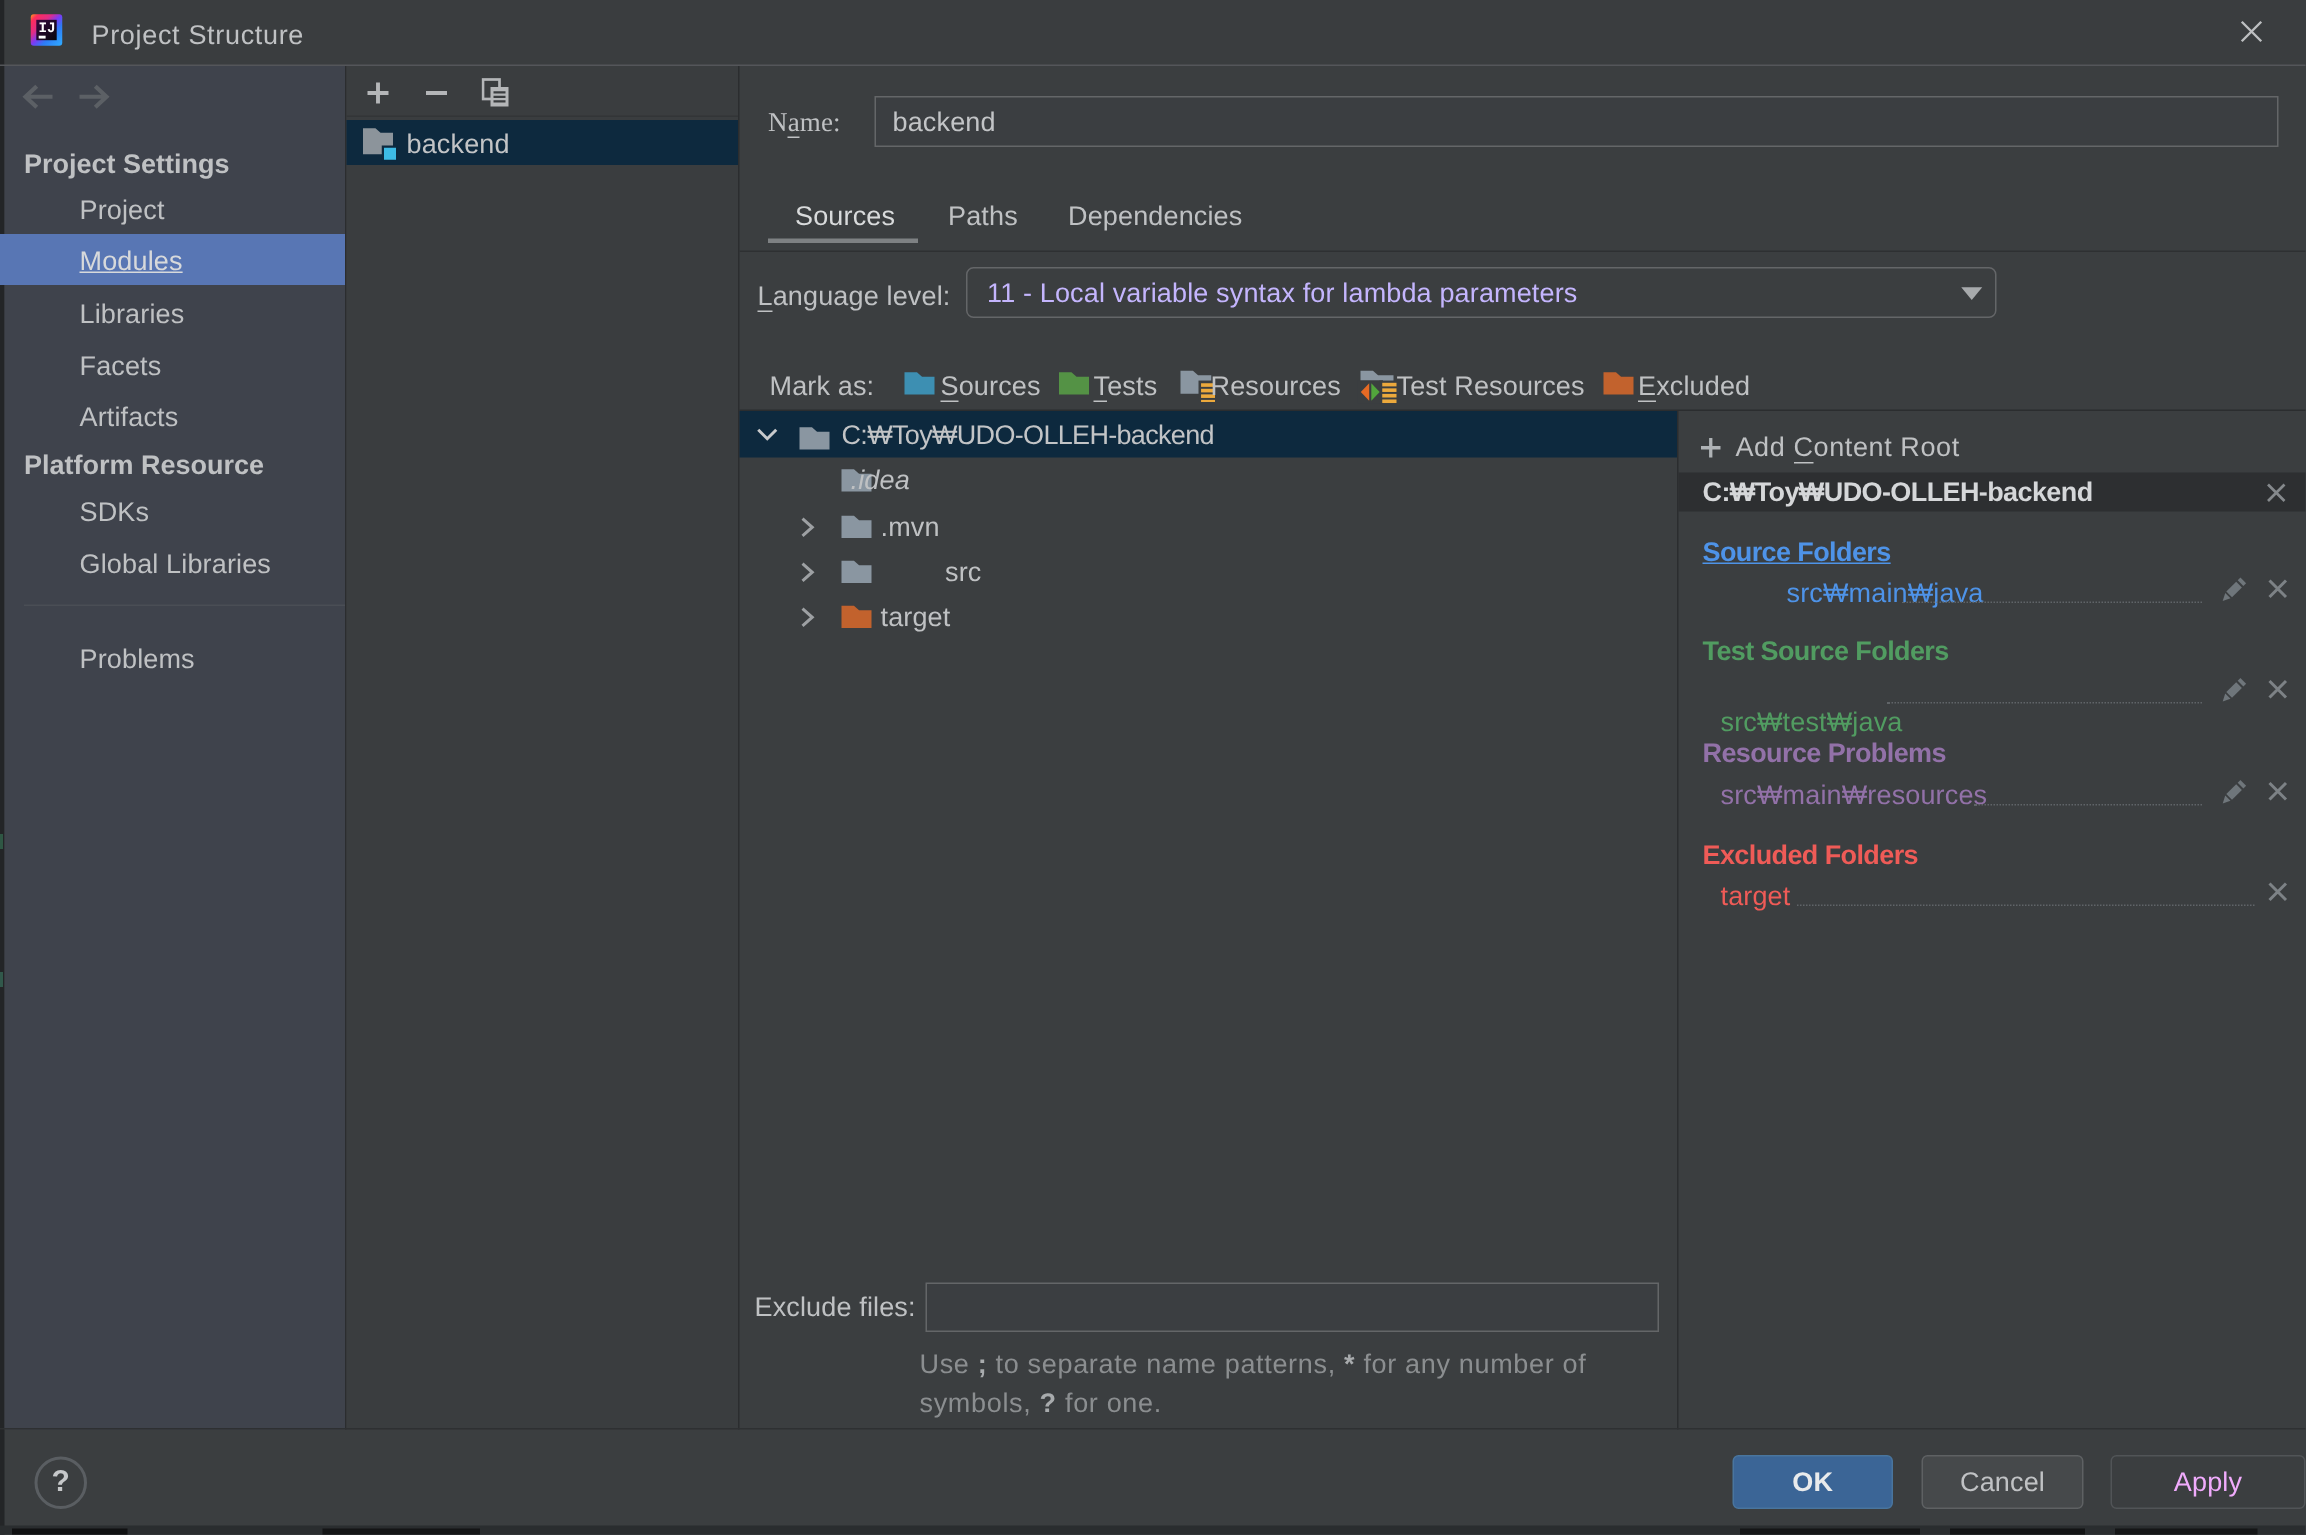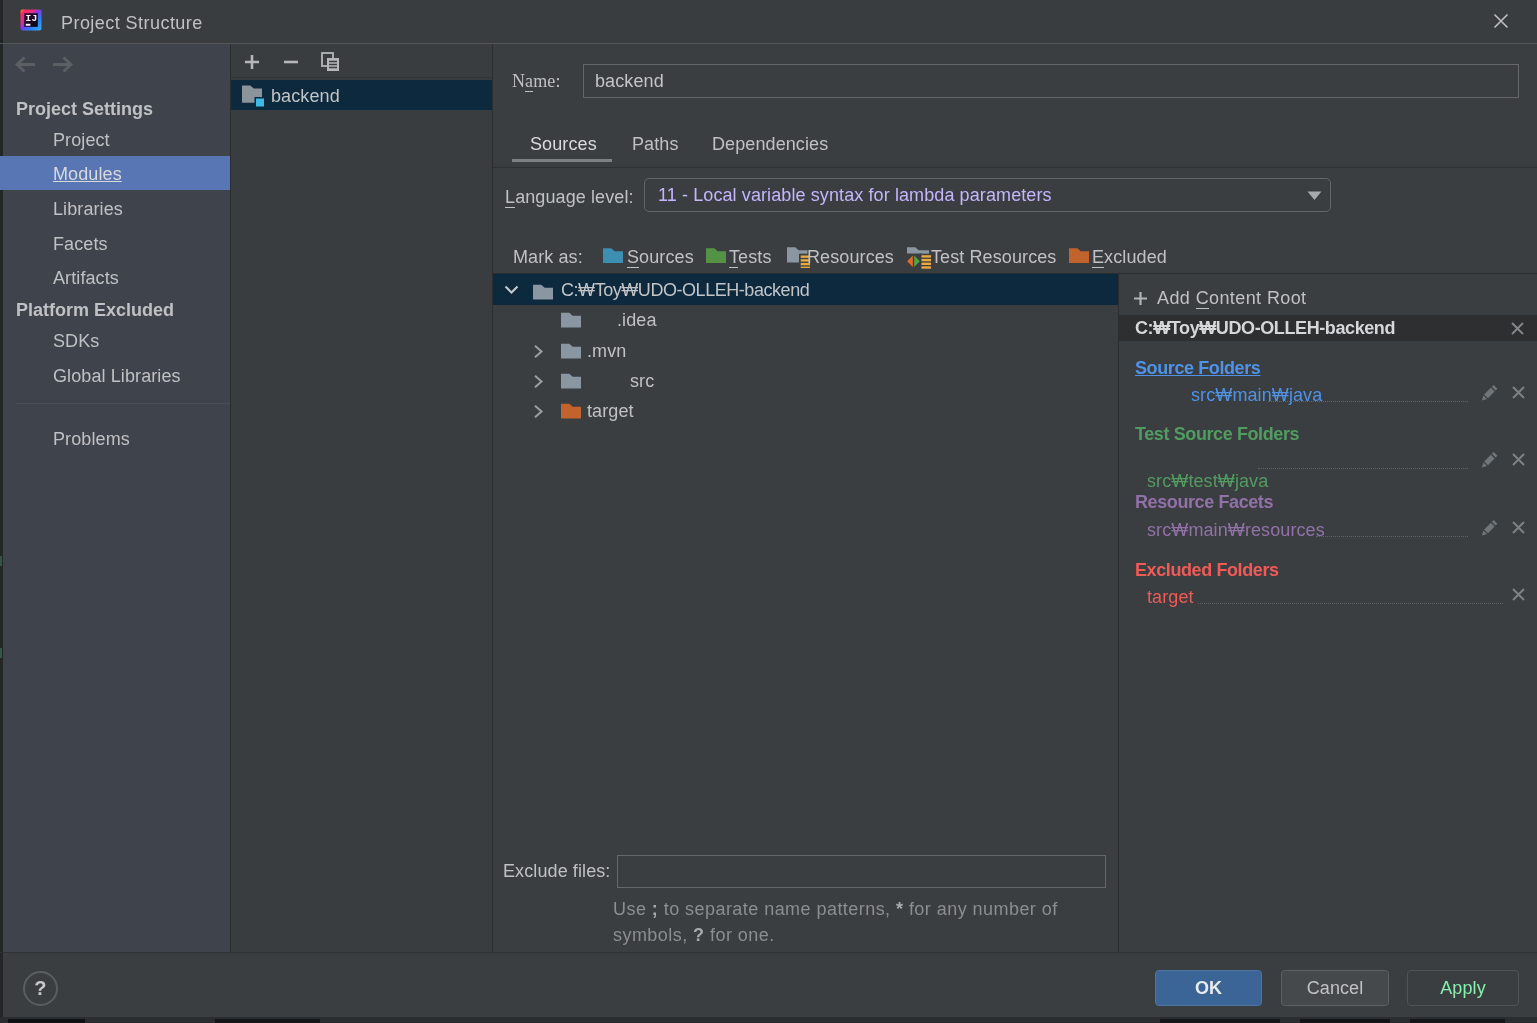--- a/index.html
+++ b/index.html
@@ -60,7 +60,7 @@
 <div class="abs" style="left:53px;top:199px;">Libraries</div>
 <div class="abs" style="left:53px;top:234px;">Facets</div>
 <div class="abs" style="left:53px;top:268px;">Artifacts</div>
-<div class="abs bold" style="left:16px;top:300px;letter-spacing:0;">Platform Excluded</div>
+<div class="abs bold" style="left:16px;top:300px;letter-spacing:0;">Platform Resource</div>
 <div class="abs" style="left:53px;top:331px;">SDKs</div>
 <div class="abs" style="left:53px;top:366px;">Global Libraries</div>
 <div class="abs" style="left:16px;top:403px;width:214px;height:1px;background:#4A4E55;"></div>

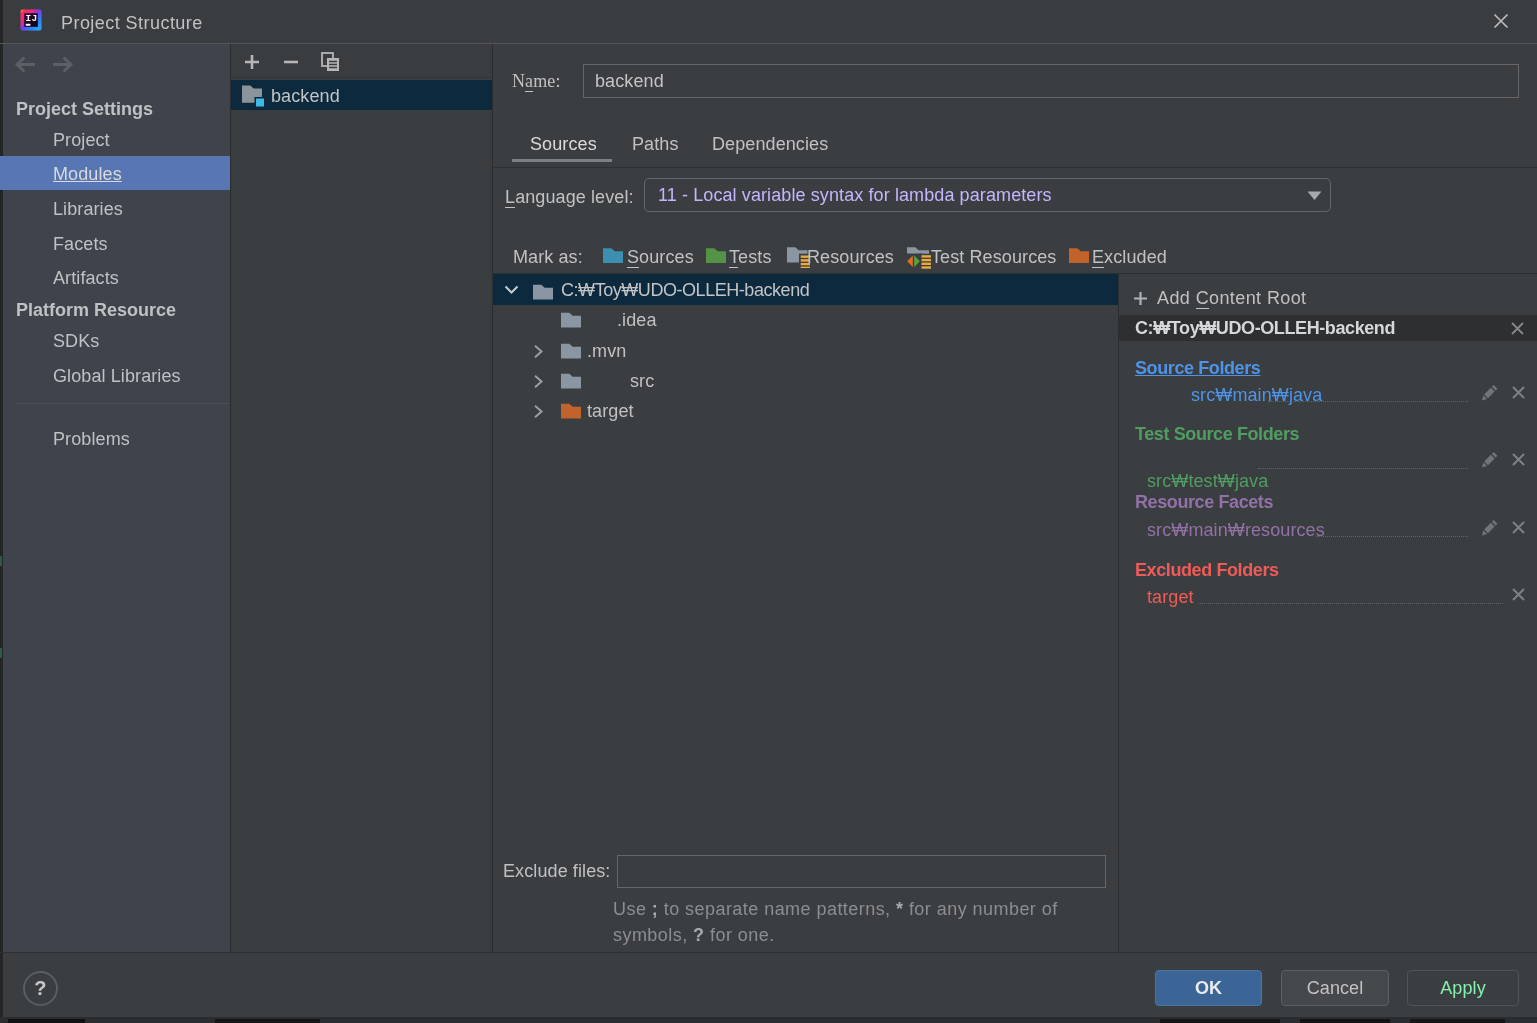--- a/index.html
+++ b/index.html
@@ -157,7 +157,7 @@
 <svg class="abs" style="left:560px;top:311px;" width="22" height="18" viewBox="0 0 22 18">
   <path d="M1 1.8 H9.3 L12.7 4.8 H21 V16.6 H1 Z" fill="#8A96A1"></path>
 </svg>
-<div class="abs" style="left:617px;top:310px;">.idea</div>
+<div class="abs" style="left:567px;top:310px;font-style:italic;">.idea</div>
 
 <svg class="abs" style="left:533px;top:344px;" width="11" height="15" viewBox="0 0 11 15">
   <path d="M2 1.8 L8.5 7.5 L2 13.2" stroke="#9DA0A3" stroke-width="2" fill="none"></path>

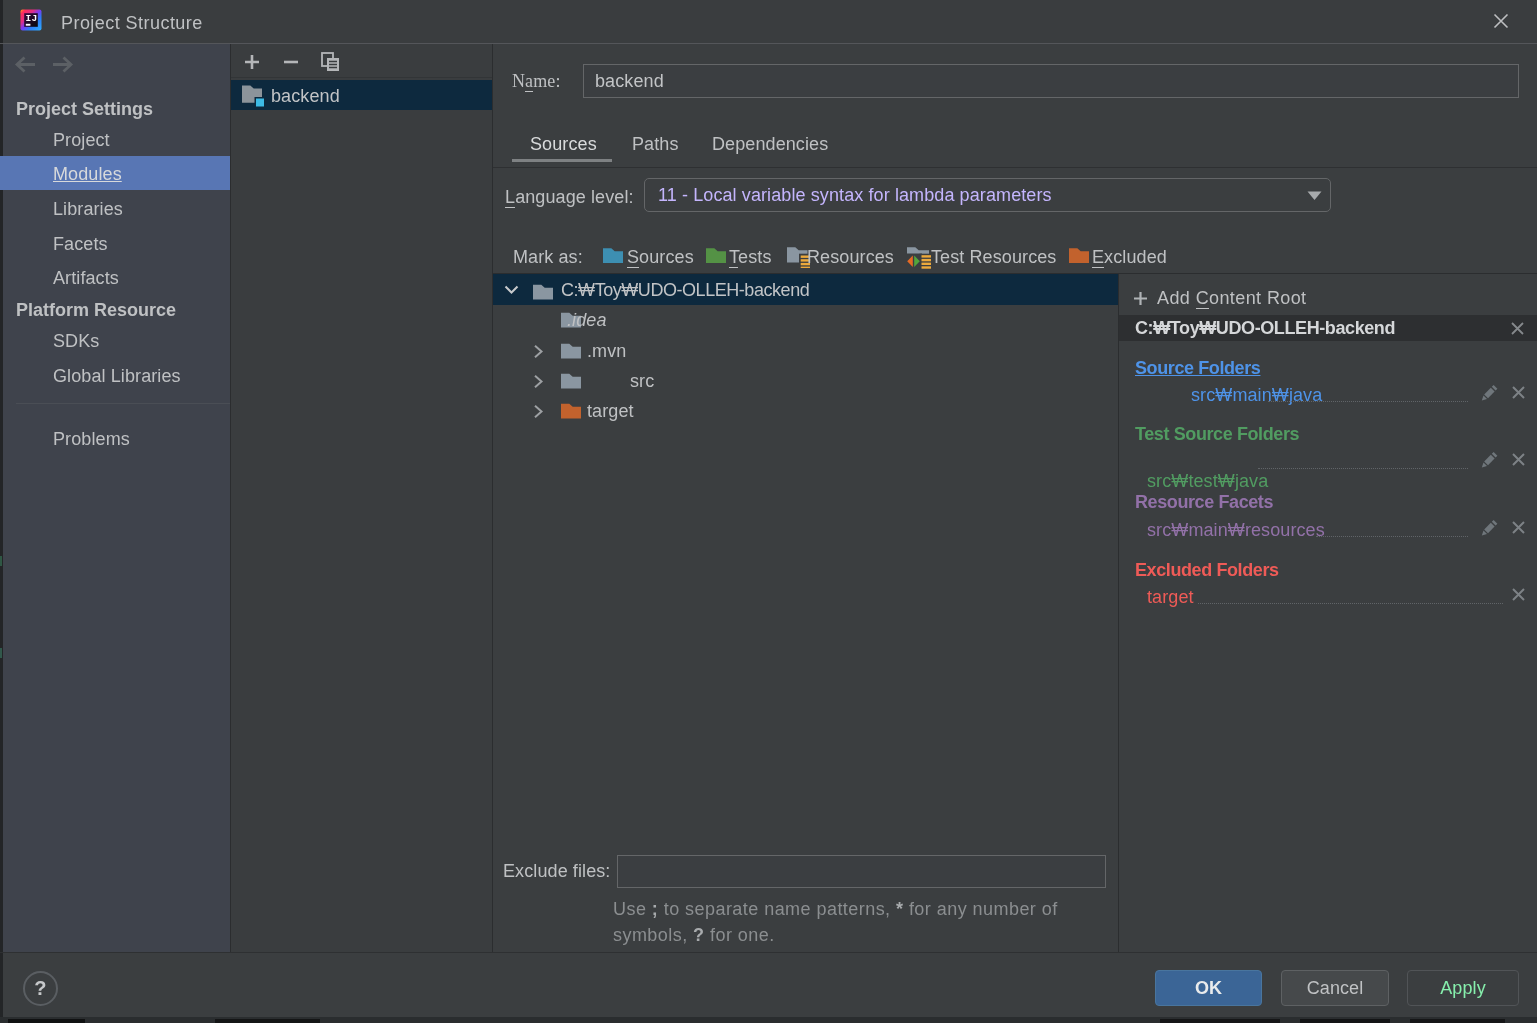--- a/index.html
+++ b/index.html
@@ -224,7 +224,7 @@
   <path d="M1 1 L12 12 M12 1 L1 12" stroke="#7D8286" stroke-width="2" fill="none"></path>
 </svg>
 
-<div class="abs bold" style="left:1135px;top:492px;color:#9271A8;letter-spacing:-0.4px;">Resource Facets</div>
+<div class="abs bold" style="left:1135px;top:492px;color:#9271A8;letter-spacing:-0.4px;">Resource Problems</div>
 <div class="abs" style="left:1147px;top:520px;color:#9271A8;">src₩main₩resources</div>
 <div class="abs" style="left:1316px;top:536px;width:152px;border-bottom:1px dotted #606468;"></div>
 <svg class="abs" style="left:1481px;top:519px;" width="17" height="18" viewBox="0 0 17 18">

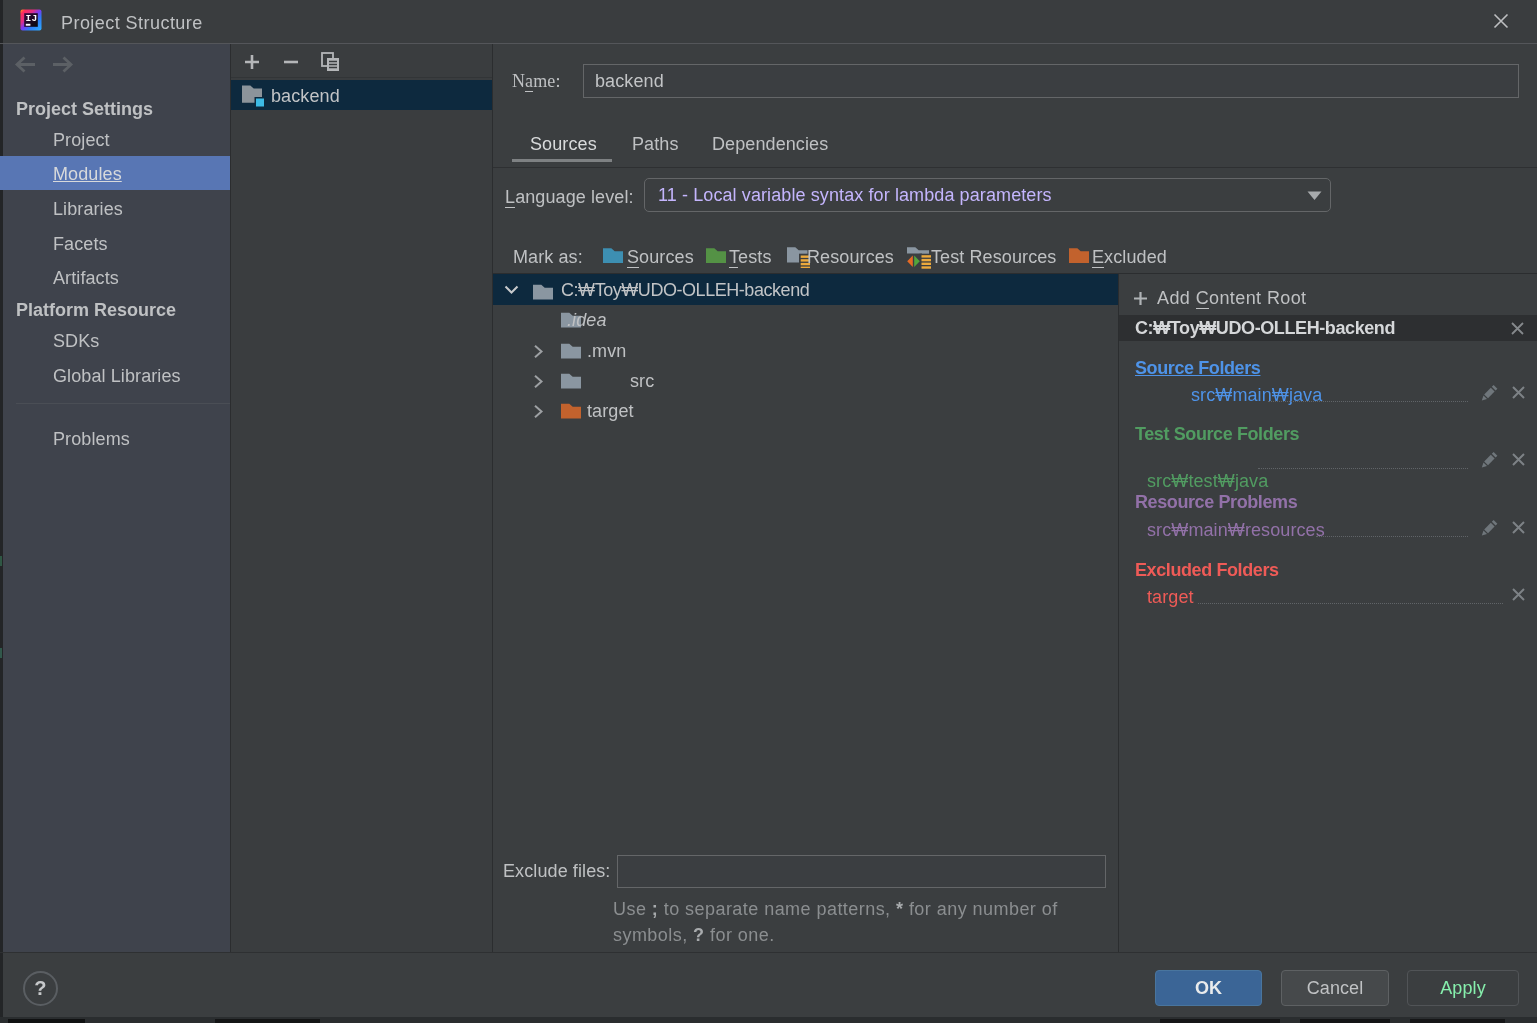--- a/index.html
+++ b/index.html
@@ -255,7 +255,7 @@
 
 <div class="abs" style="left:1155px;top:970px;width:107px;height:36px;background:#3B6596;border:1px solid #49759E;border-radius:4px;color:#E9EBEC;font-weight:bold;text-align:center;line-height:34px;">OK</div>
 <div class="abs" style="left:1281px;top:970px;width:108px;height:36px;background:#46494B;border:1px solid #5E6163;border-radius:4px;color:#C0C2C4;text-align:center;line-height:34px;">Cancel</div>
-<div class="abs" style="left:1407px;top:970px;width:112px;height:36px;background:transparent;border:1px solid #515457;border-radius:4px;color:#86efac;text-align:center;line-height:34px;">Apply</div>
+<div class="abs" style="left:1407px;top:970px;width:130px;height:36px;background:transparent;border:1px solid #515457;border-radius:4px;color:#f0abfc;text-align:center;line-height:34px;">Apply</div>
 
 <div class="abs" style="left:0;top:1017px;width:1537px;height:6px;background:#2A2D2F;"></div>
 <div class="abs" style="left:8px;top:1019px;width:77px;height:4px;background:#101112;"></div>

